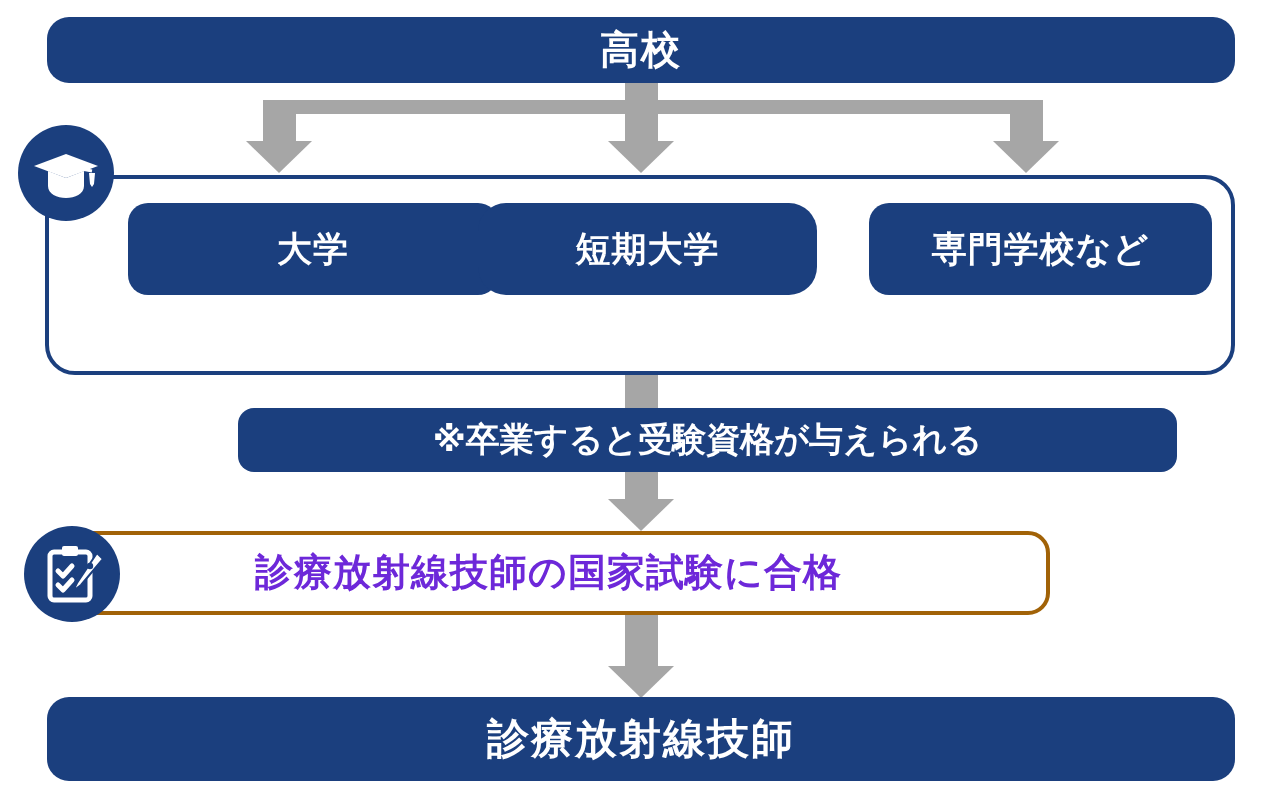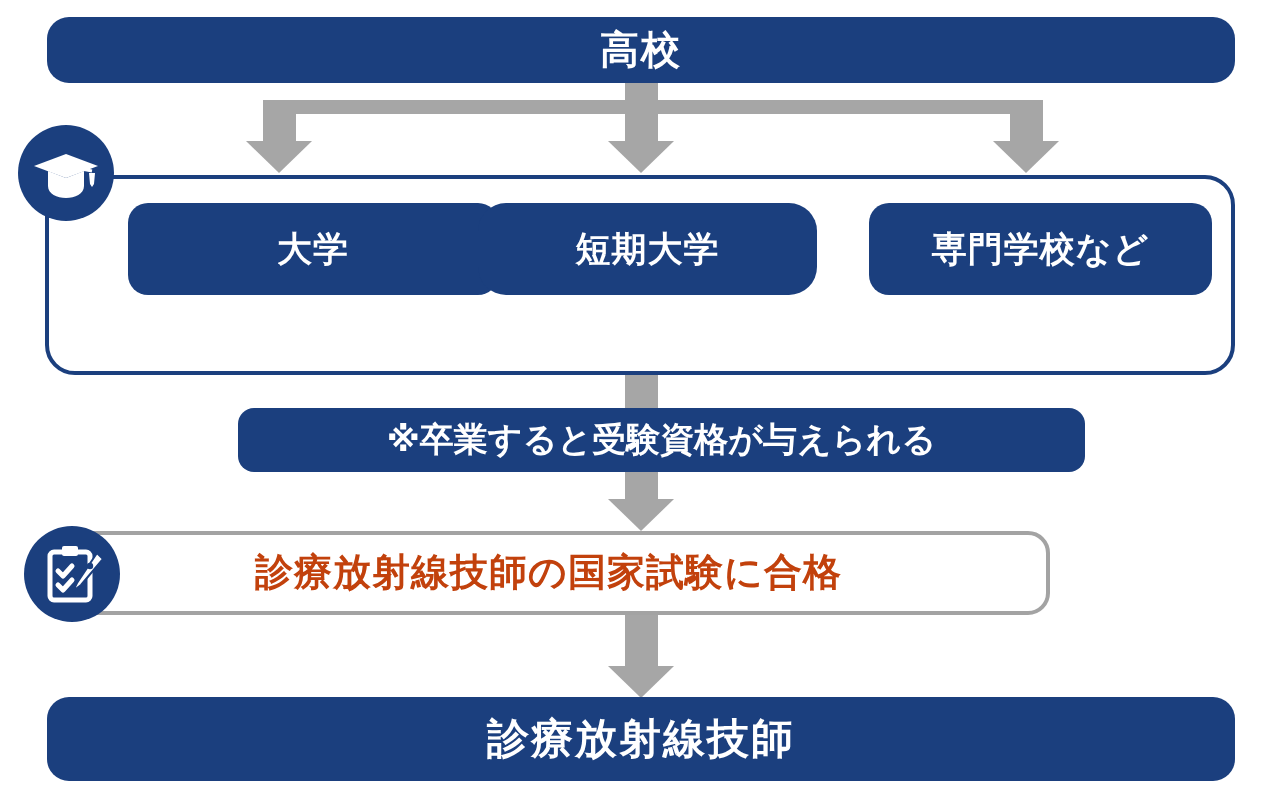--- a/index.html
+++ b/index.html
@@ -95,7 +95,7 @@
   #node-note {
     left: 238px;
     top: 408px;
-    width: 847px;
+    width: 939px;
     height: 64px;
     border-radius: 16px;
     font-size: 34px;

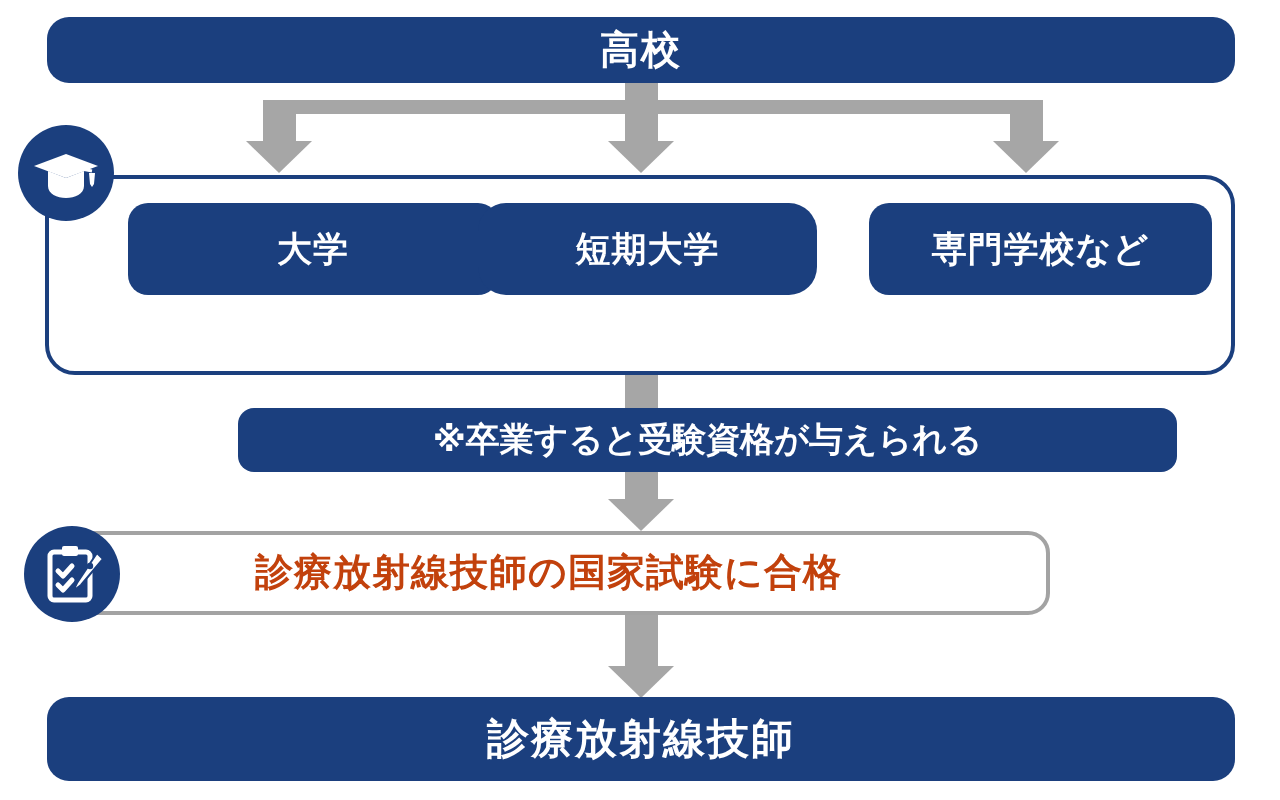--- a/index.html
+++ b/index.html
@@ -38,8 +38,8 @@
   }
   .node-outline {
     background: #ffffff;
-    border: 4px solid #a3a3a3;
-    color: #c2410c;
+    border: 4px solid #a16207;
+    color: #6d28d9;
     font-weight: 700;
   }
 

